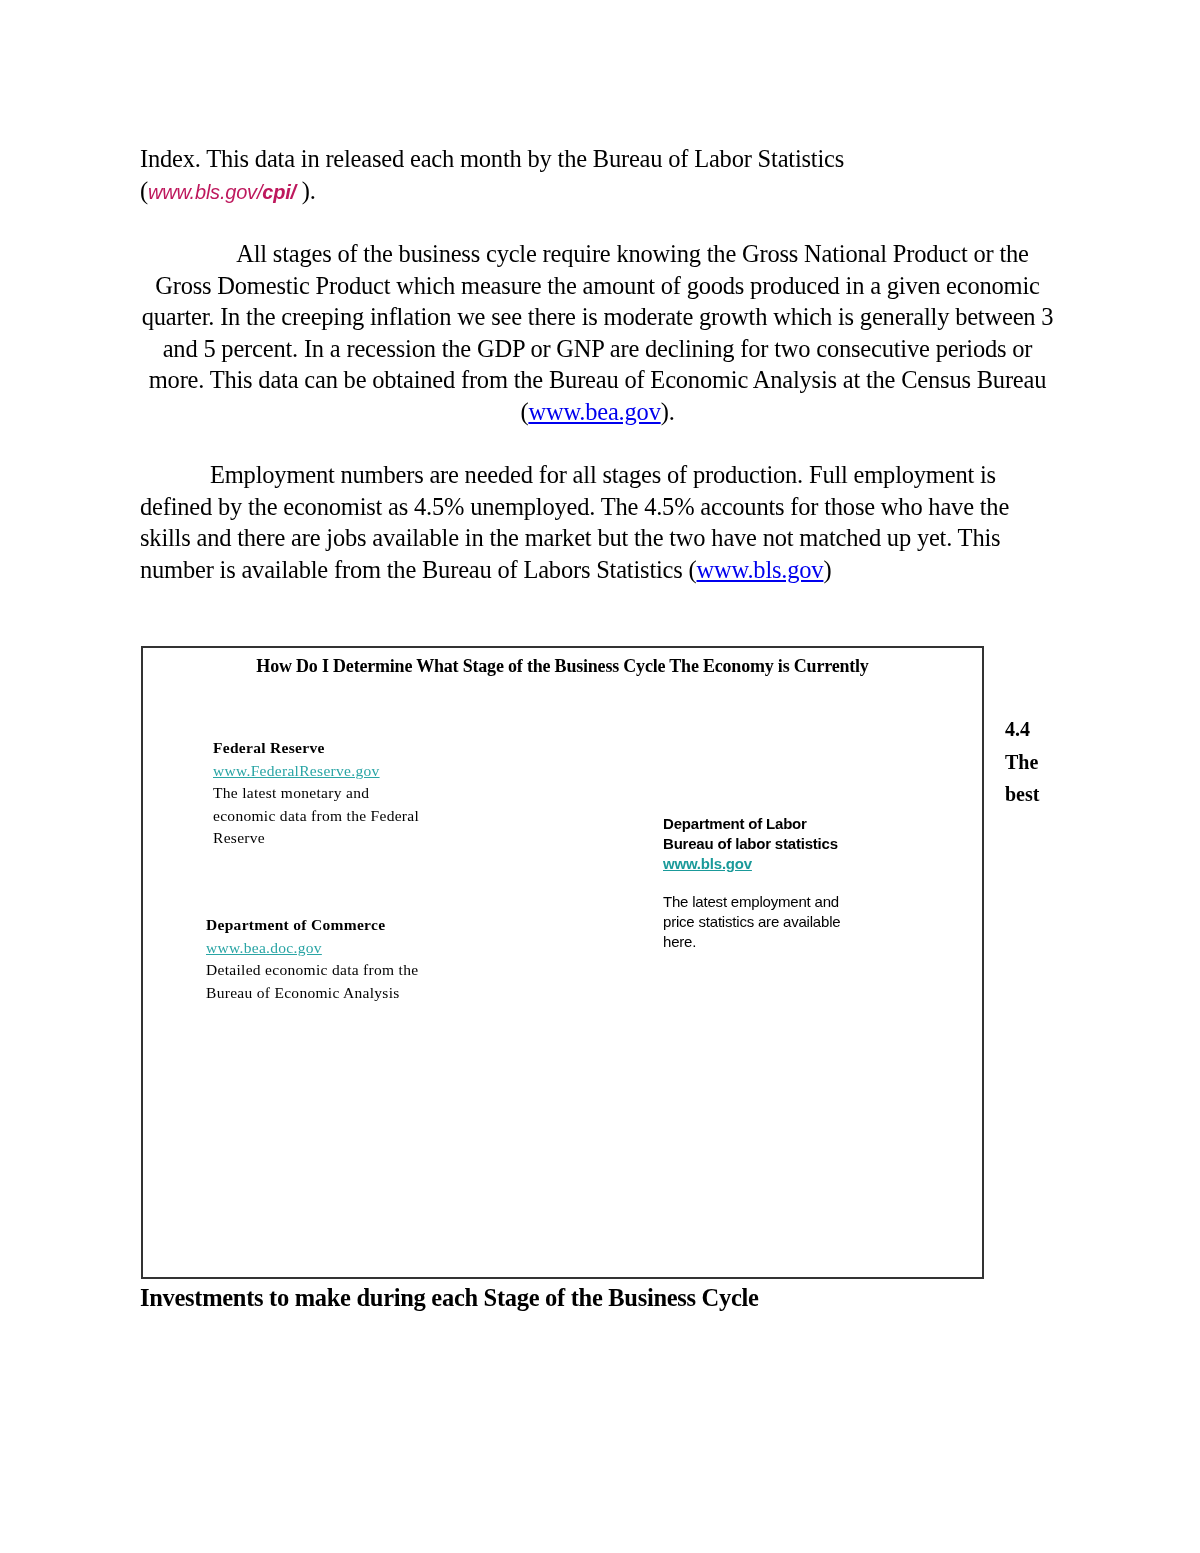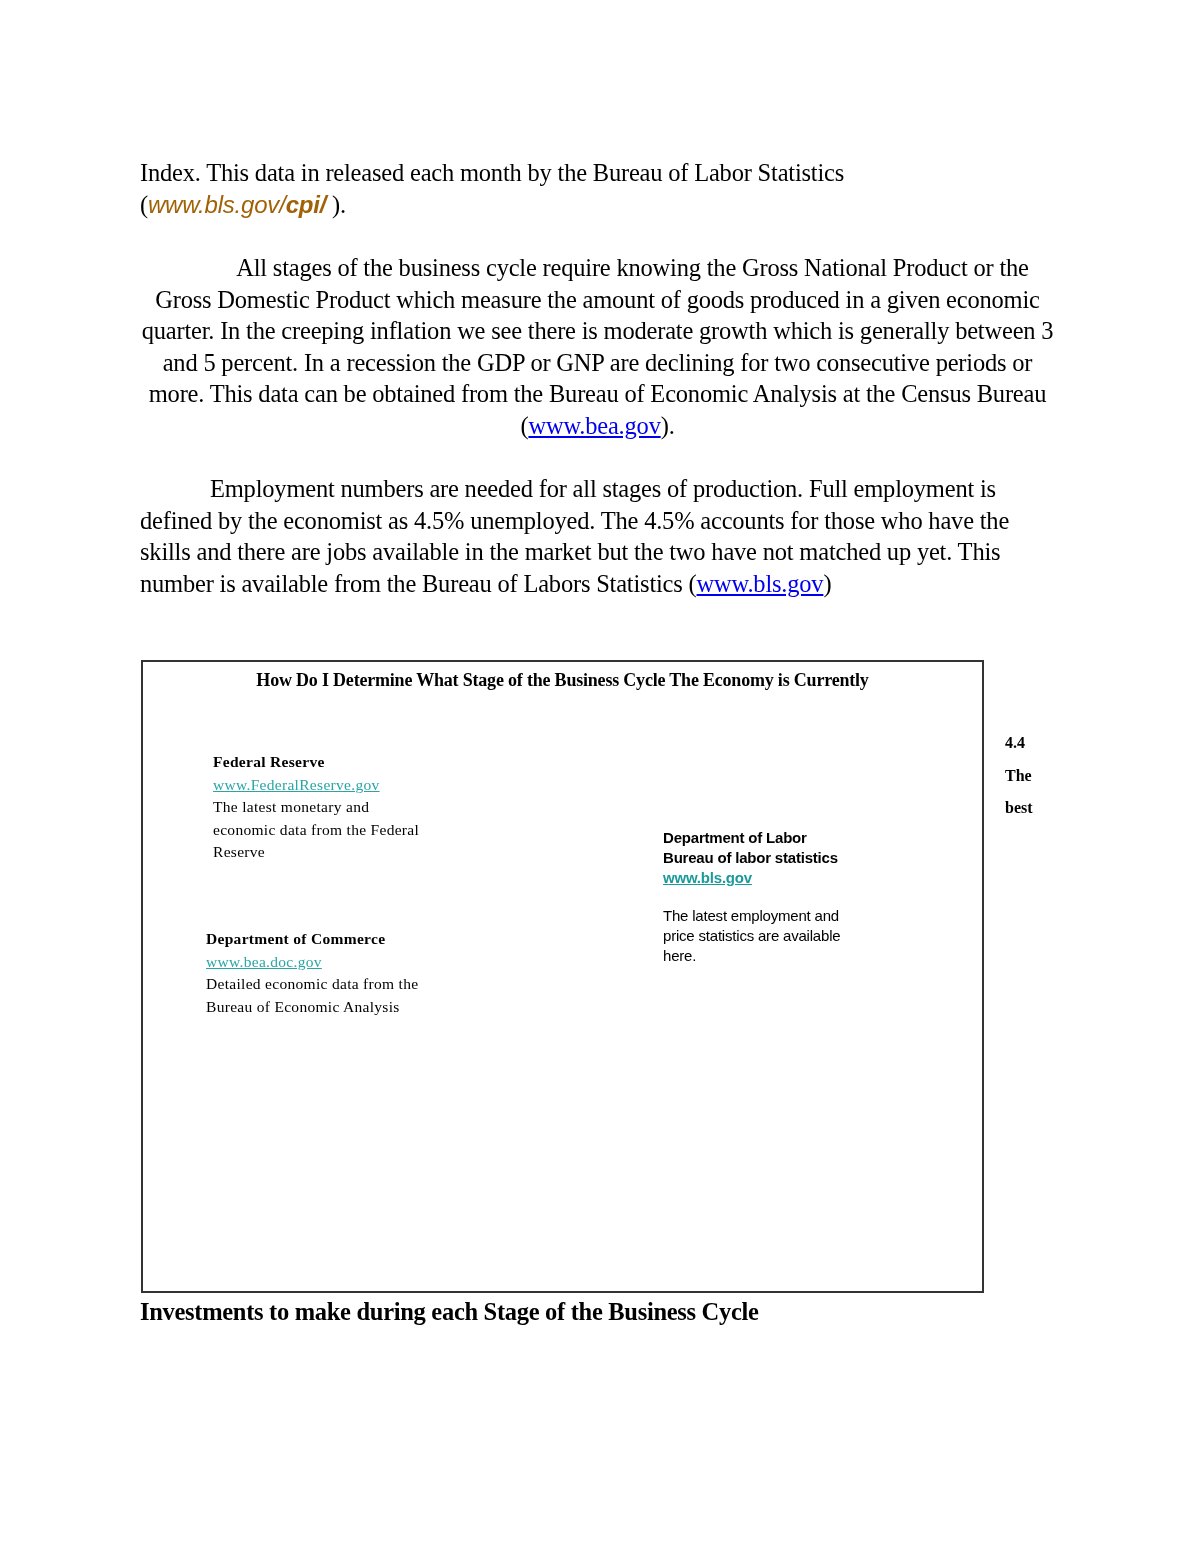--- a/index.html
+++ b/index.html
@@ -5,7 +5,7 @@
     html, body { margin: 0; padding: 0; background: #ffffff; }
     body { width: 1200px; height: 1553px; position: relative; overflow: hidden;
            font-family: "Liberation Serif", "DejaVu Serif", serif; color: #000; }
-    .page { position: absolute; left: 0; top: 14px; width: 1200px; height: 1247px; }
+    .page { position: absolute; left: 0; top: 0; width: 1200px; height: 1247px; }
     .p { position: absolute; left: 140px; width: 915px; font-size: 24.5px; line-height: 31.5px;
          letter-spacing: -0.2px; margin: 0; }
     .indent { display: inline-block; width: 70px; }

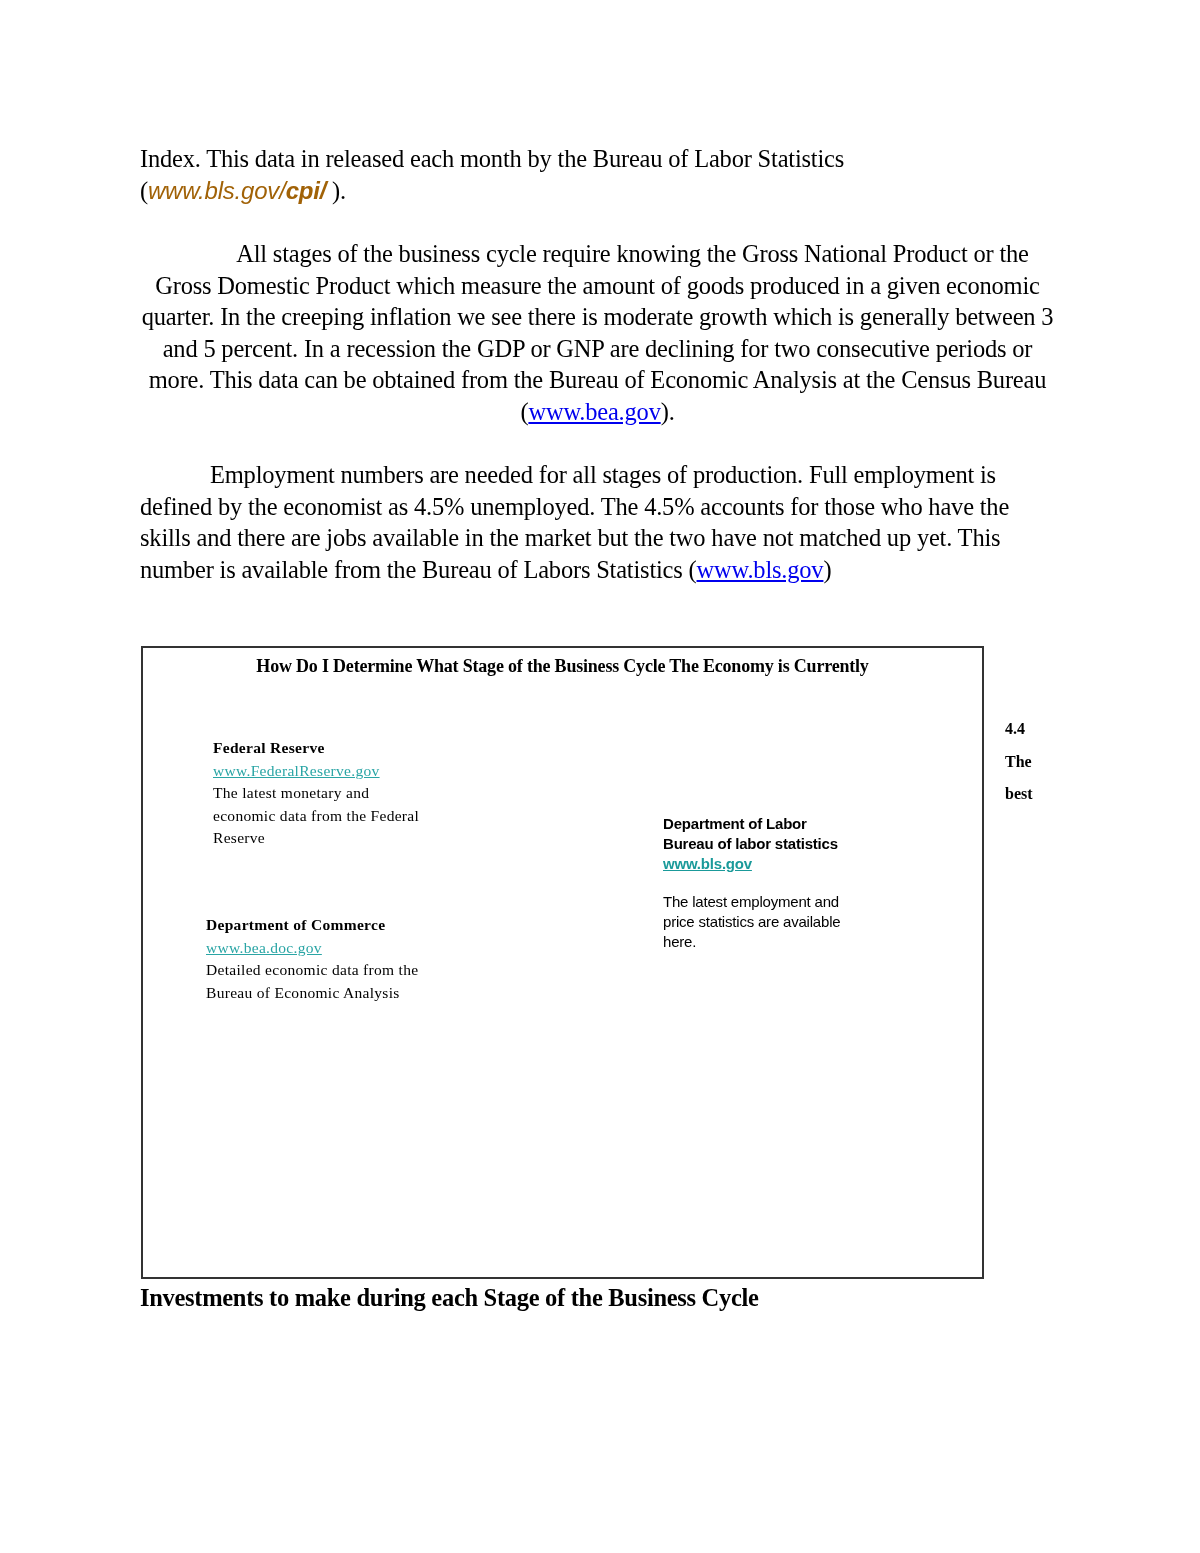--- a/index.html
+++ b/index.html
@@ -10,8 +10,8 @@
          letter-spacing: -0.2px; margin: 0; }
     .indent { display: inline-block; width: 70px; }
     a.link { color: #0000ee; text-decoration: underline; }
-    .grey-link { font-family: "Liberation Sans", "DejaVu Sans", sans-serif; color: #a16207;
-                 font-style: italic; font-size: 24px; }
+    .grey-link { font-family: "Liberation Sans", "DejaVu Sans", sans-serif; color: #be185d;
+                 font-style: italic; font-size: 20px; }
     .grey-link b { font-weight: bold; }
     .box { position: absolute; left: 141px; top: 646px; width: 843px; height: 633px;
            border: 2px solid #333333; box-sizing: border-box; }

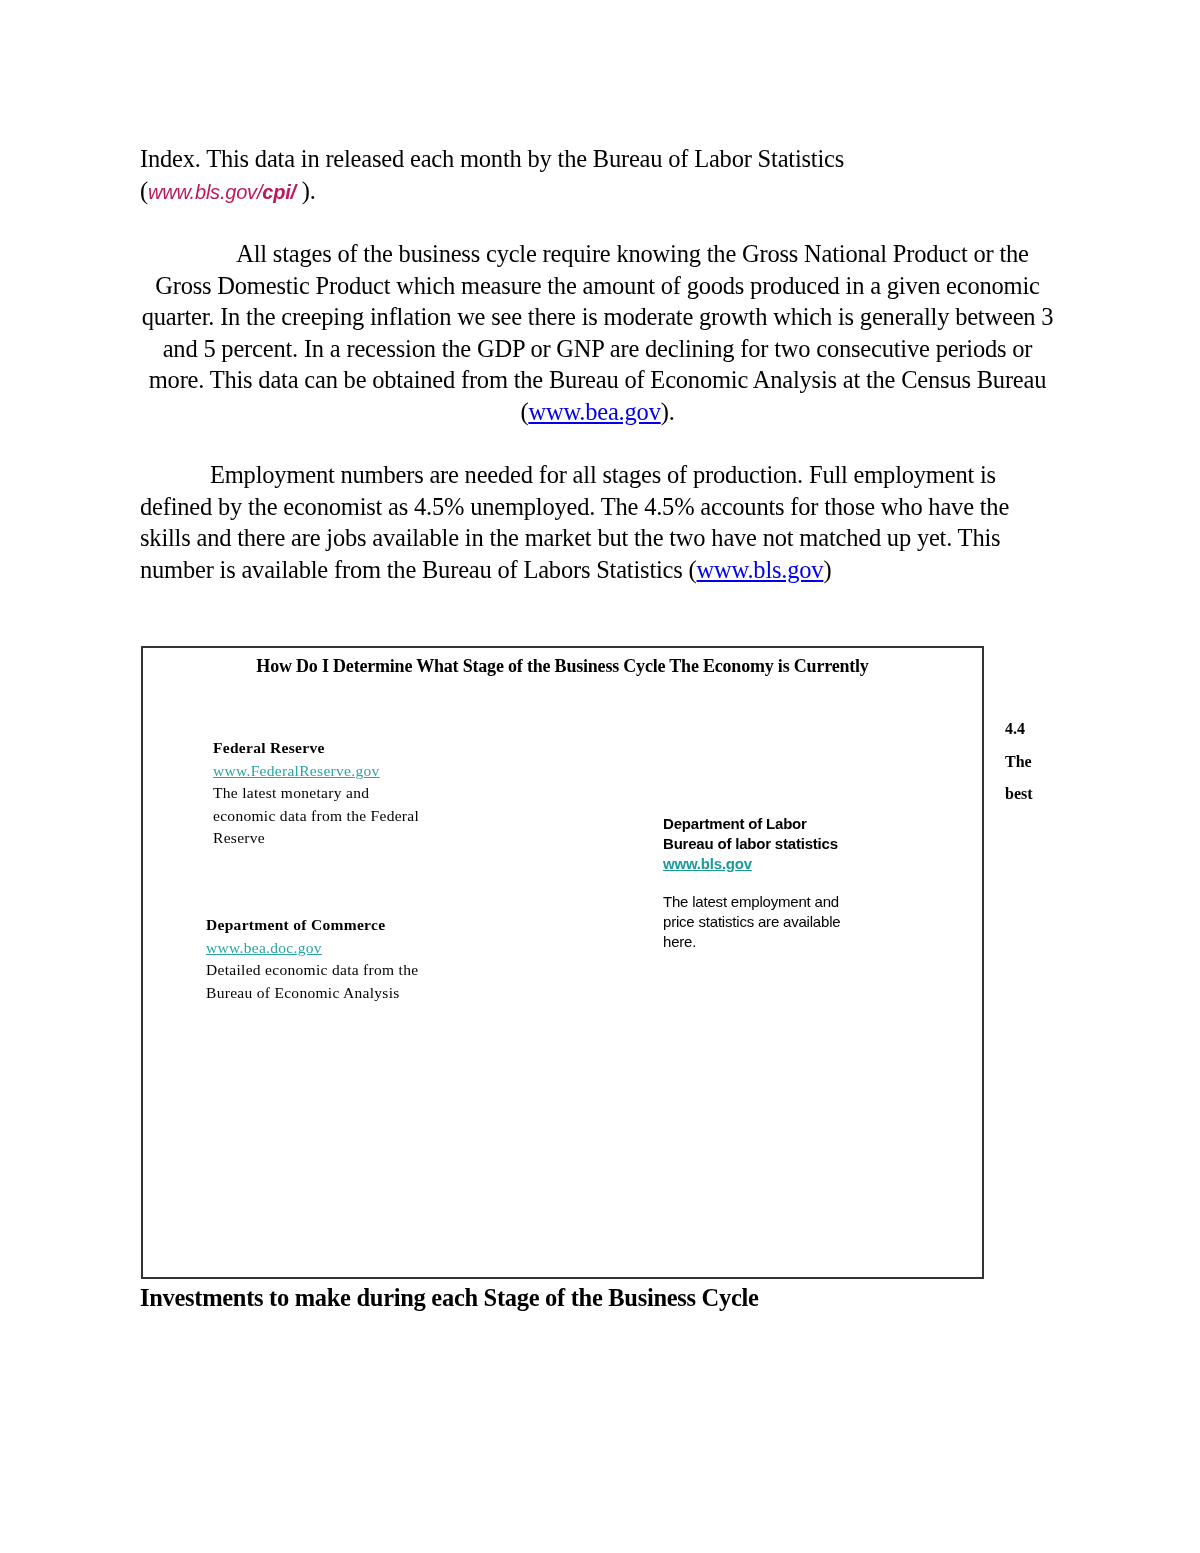--- a/index.html
+++ b/index.html
@@ -26,7 +26,7 @@
     .entry-sans .name { font-weight: bold; display: block; }
     .entry-sans a { color: #1a9a9a; font-weight: bold; text-decoration: underline; display: block; }
     .entry-sans .desc { display: block; margin-top: 18px; }
-    .side { position: absolute; left: 1005px; top: 713px; font-weight: bold; font-size: 16px;
+    .side { position: absolute; left: 1005px; top: 713px; font-weight: bold; font-size: 20px;
             line-height: 32.5px; }
     .heading { position: absolute; left: 140px; top: 1284px; font-weight: bold; font-size: 24.5px;
                letter-spacing: -0.3px; }

